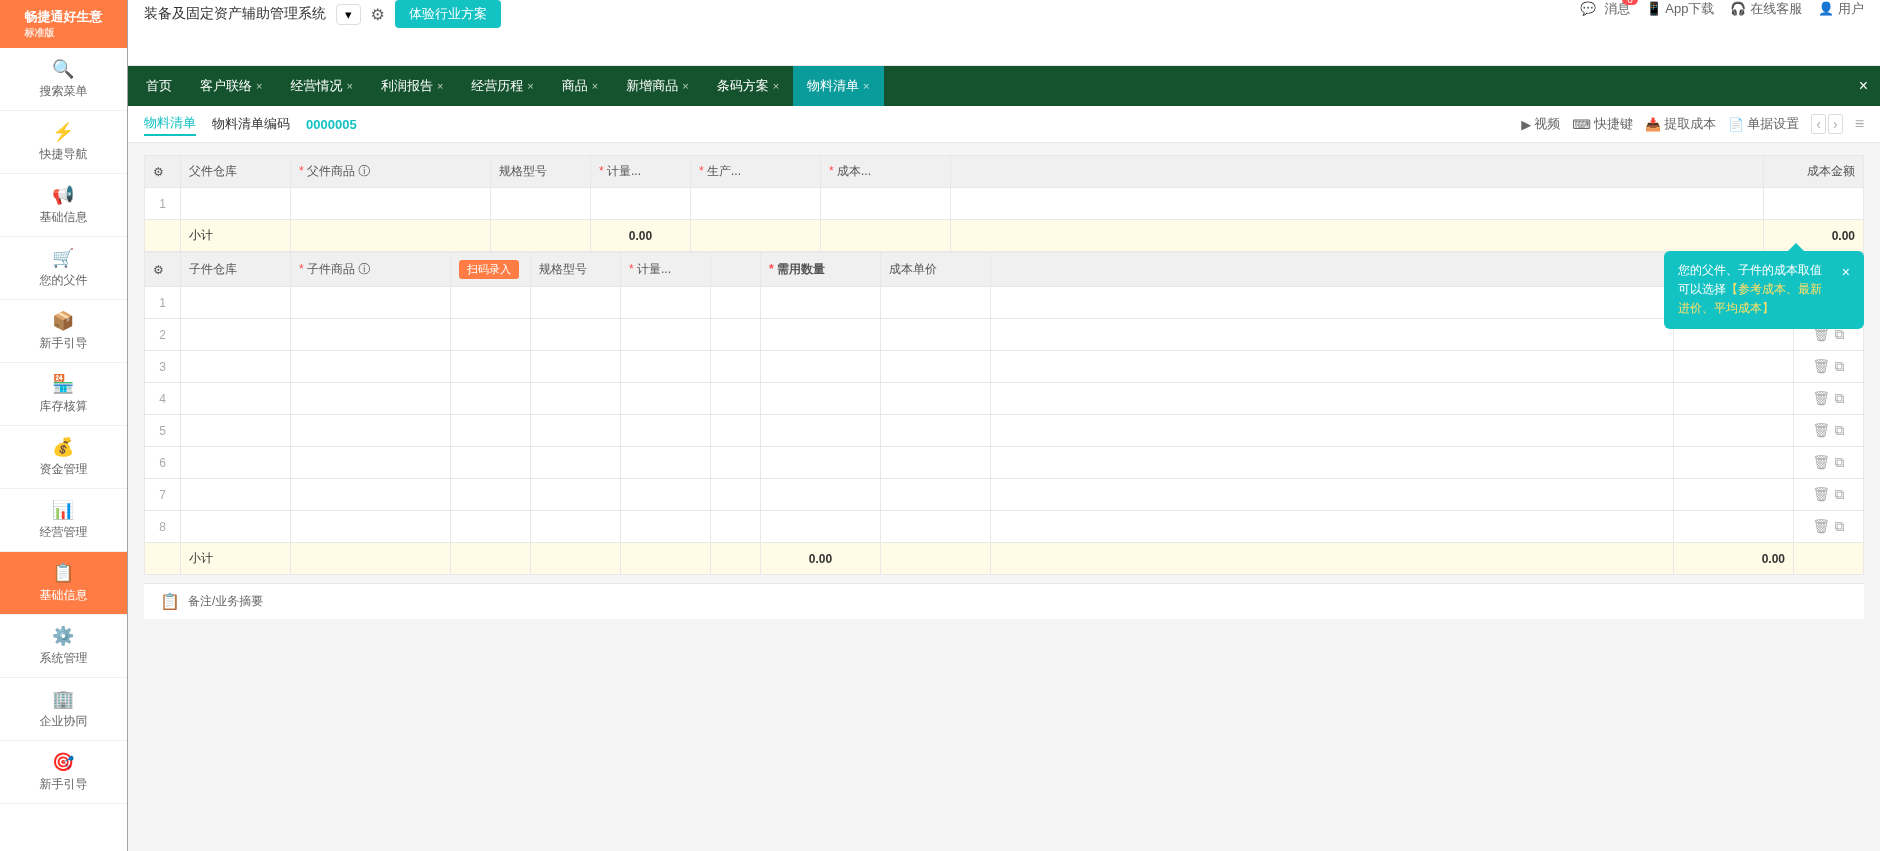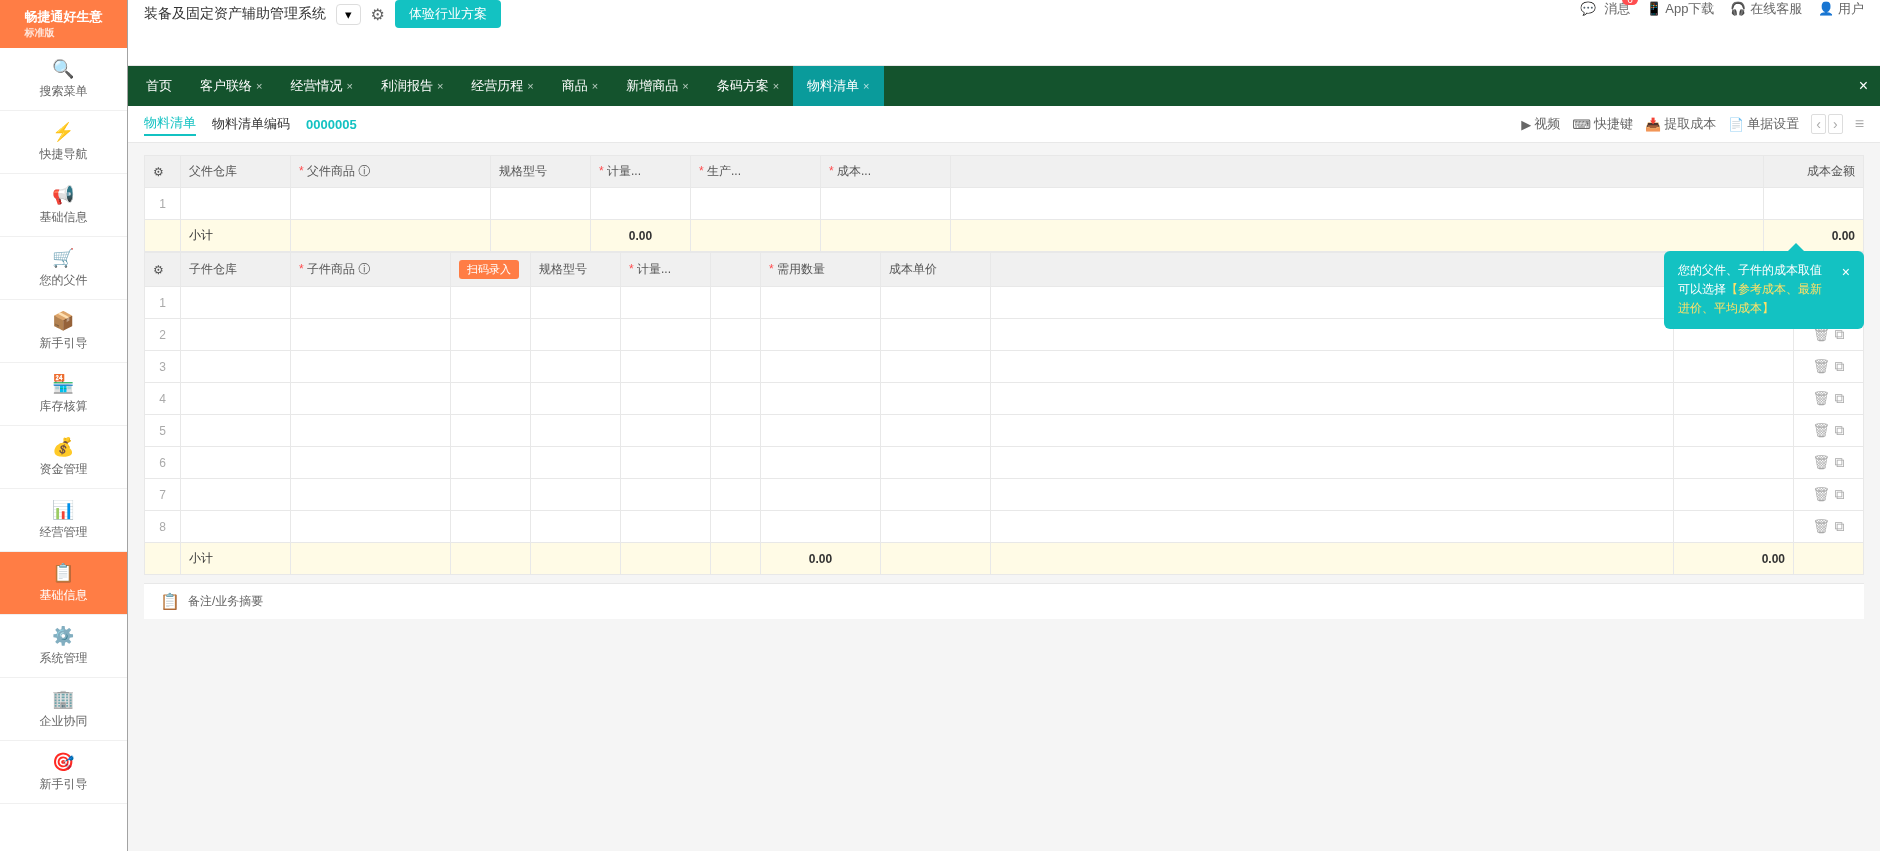--- a/index.html
+++ b/index.html
@@ -483,7 +483,7 @@
           <th style="width:90px;">规格型号</th>
           <th style="width:90px;"><span style="color:#ff4d4f;">*</span> 计量...</th>
           <th style="width:50px;"></th>
-          <th style="width:120px;"><span style="color:#ff4d4f;">*</span> 需用数量</th>
+          <th style="width:120px;font-weight:bold;"><span style="color:#ff4d4f;">*</span> 需用数量</th>
           <th style="width:110px;">成本单价</th>
           <th style="min-width:60px;"></th>
           <th style="width:120px;text-align:right;">成本金额</th>

